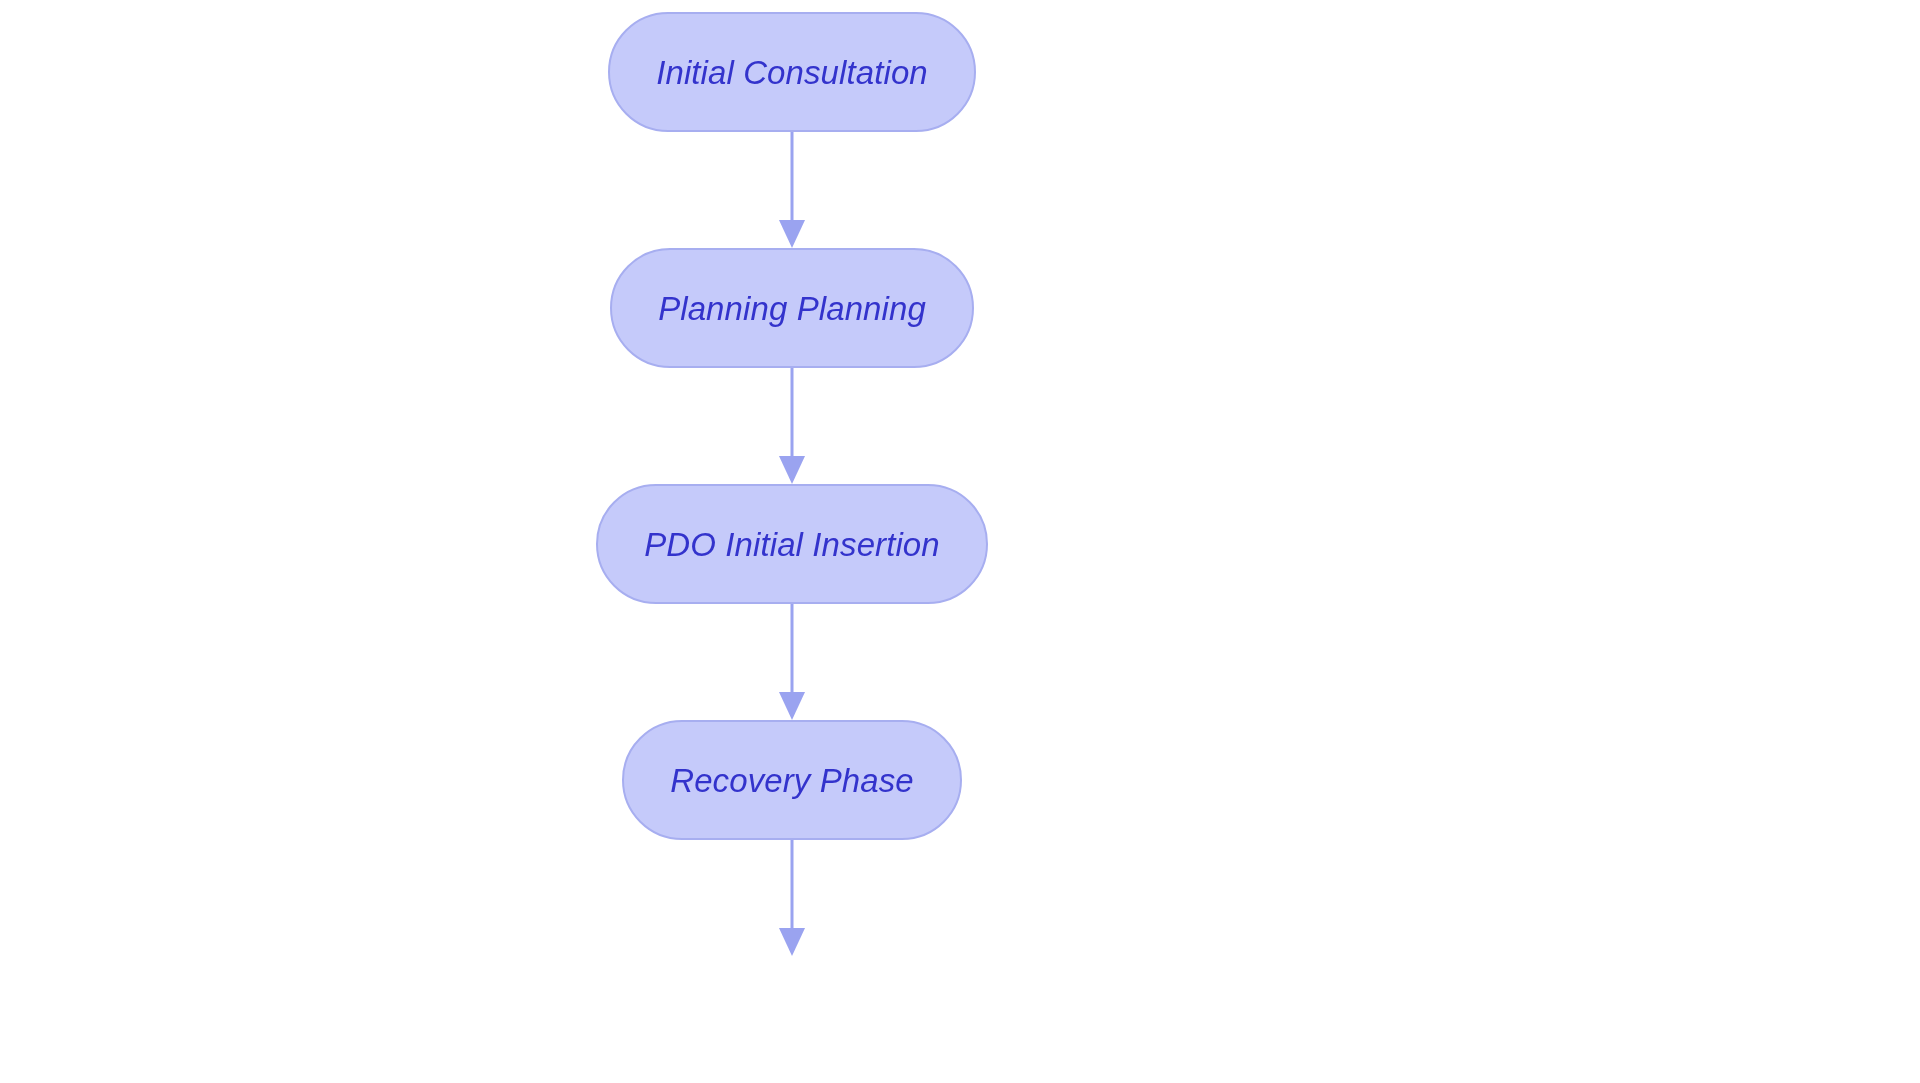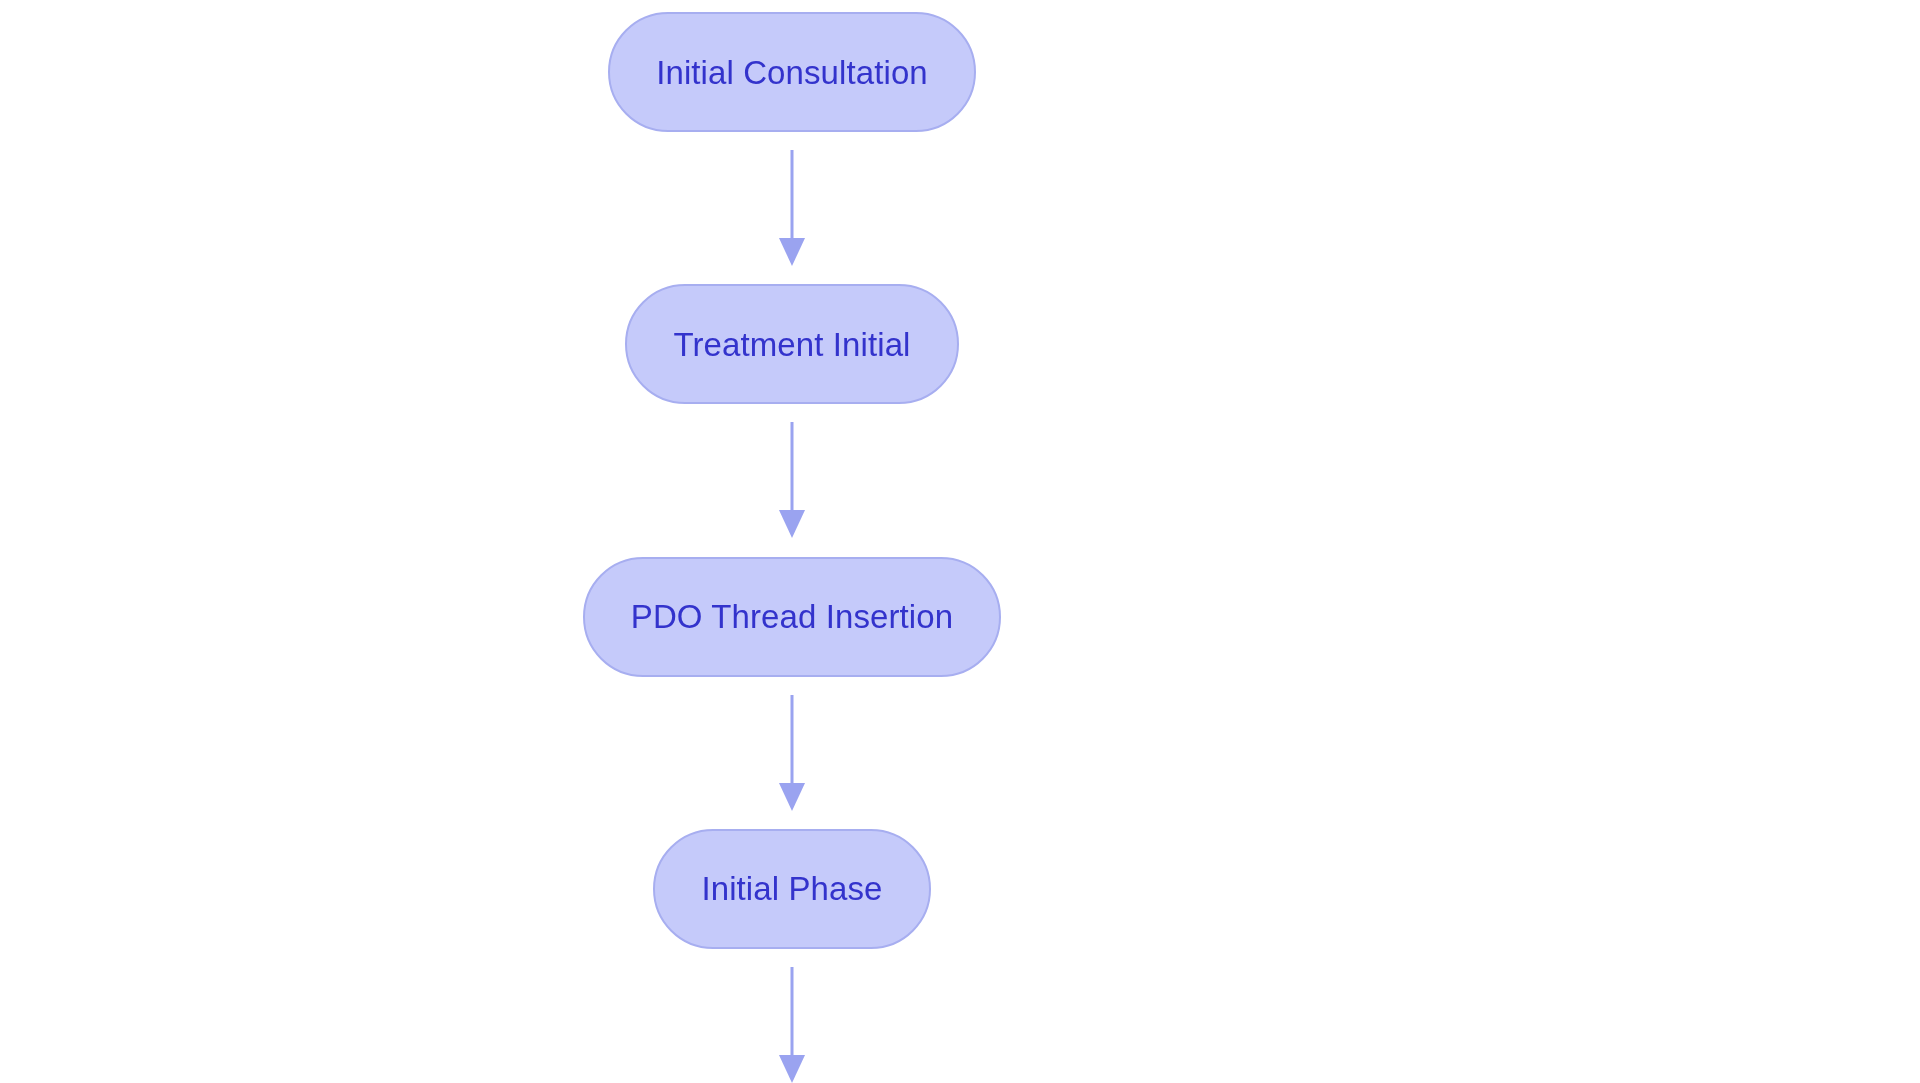--- a/index.html
+++ b/index.html
@@ -30,9 +30,10 @@
     display: flex;
     flex-direction: column;
     align-items: center;
-    justify-content: space-between;
+    justify-content: flex-start;
     padding-top: 12px;
     box-sizing: border-box;
+    font-style: italic;
   }
 
   

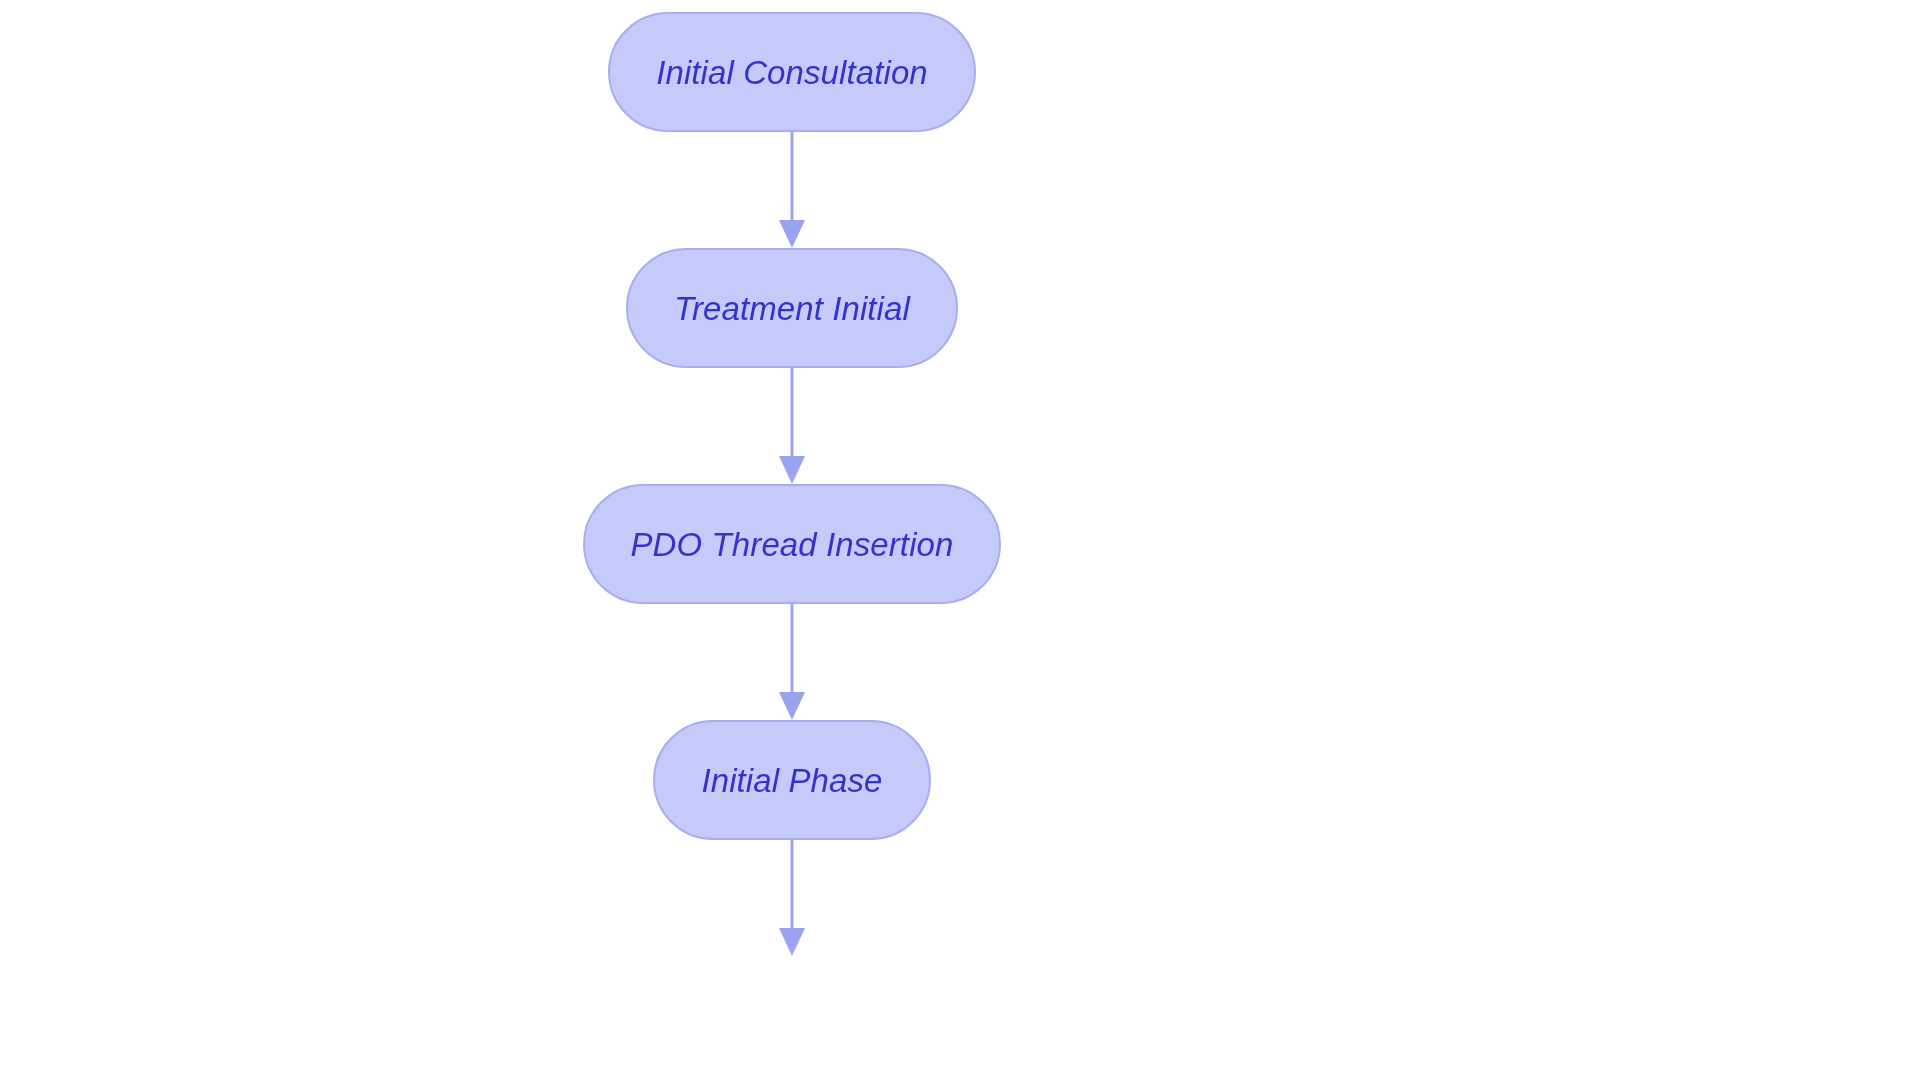--- a/index.html
+++ b/index.html
@@ -103,7 +103,7 @@
     </div>
 
     <div class="flow-node">
-      <span>Treatment Initial</span>
+      <span>Planning Planning</span>
     </div>
 
     <div class="flow-connector">

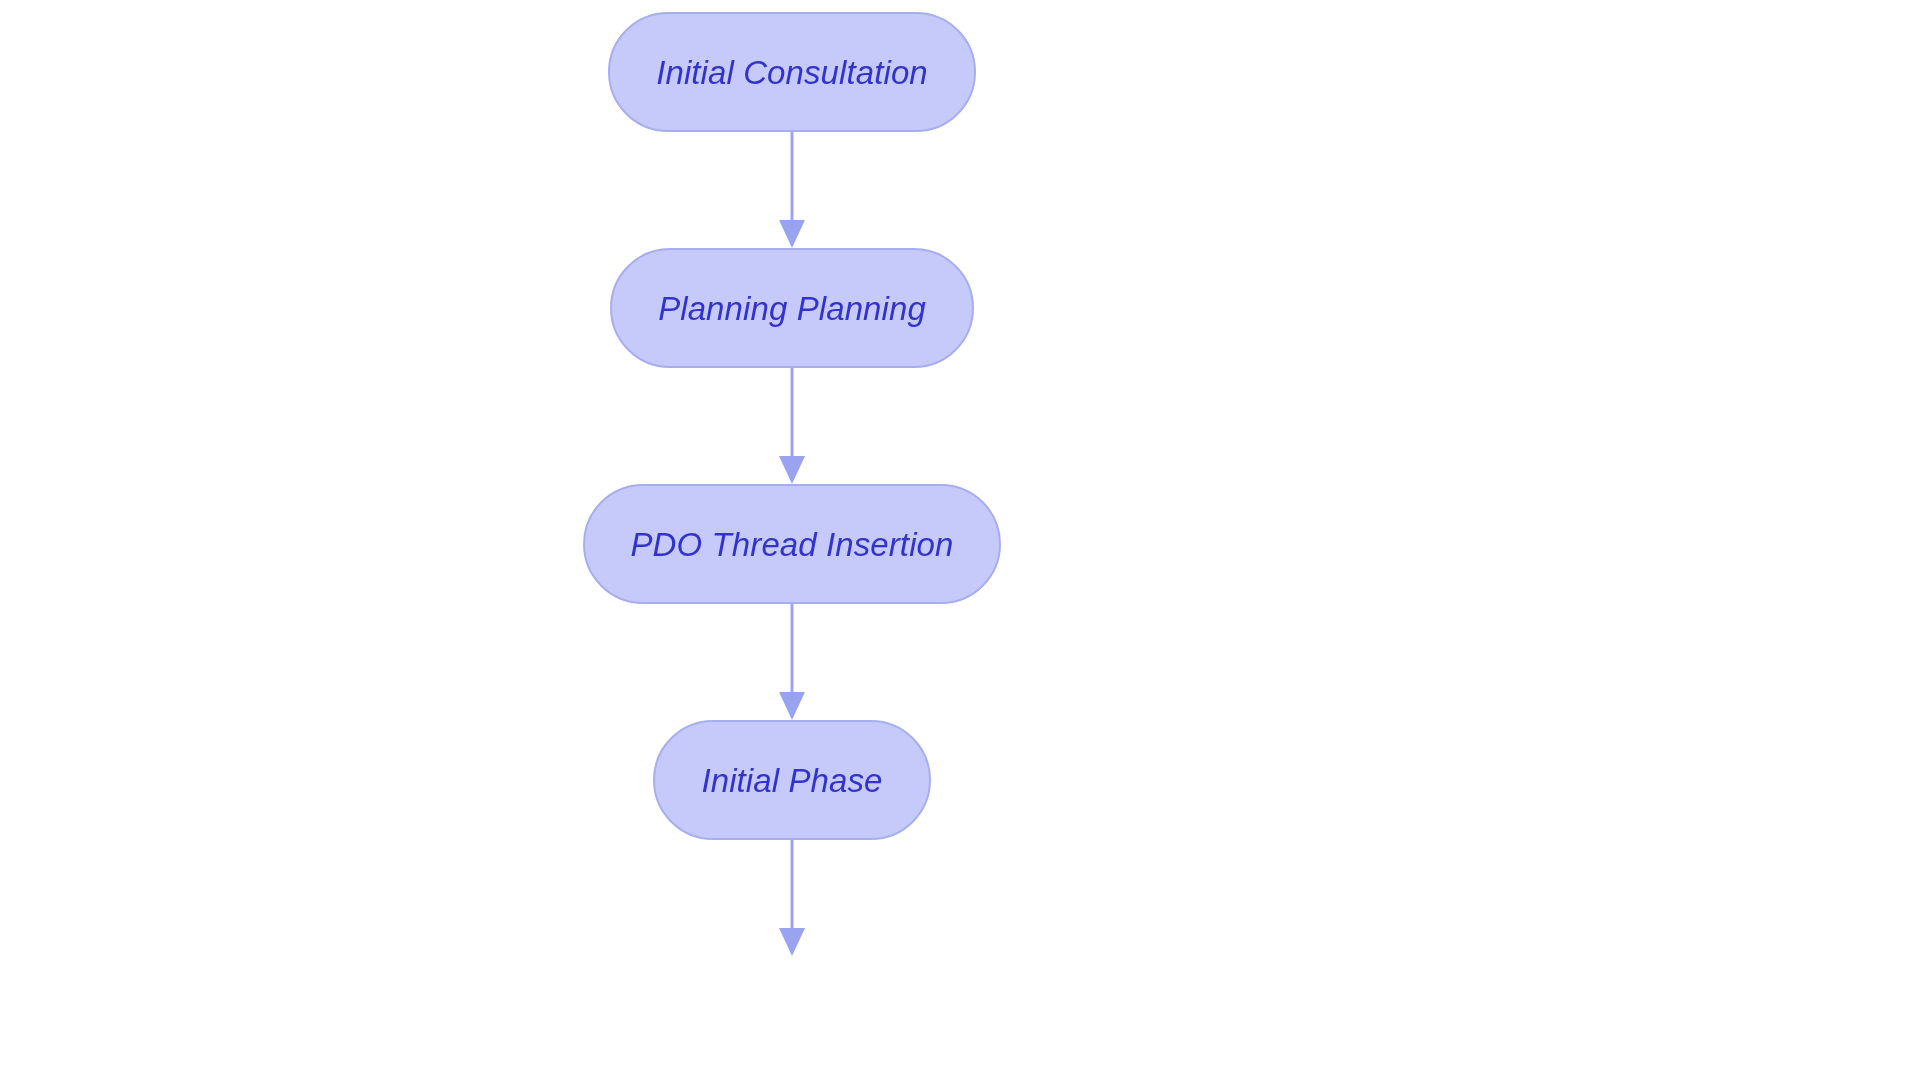--- a/index.html
+++ b/index.html
@@ -112,7 +112,7 @@
     </div>
 
     <div class="flow-node">
-      <span>PDO Thread Insertion</span>
+      <span>PDO Initial Insertion</span>
     </div>
 
     <div class="flow-connector">

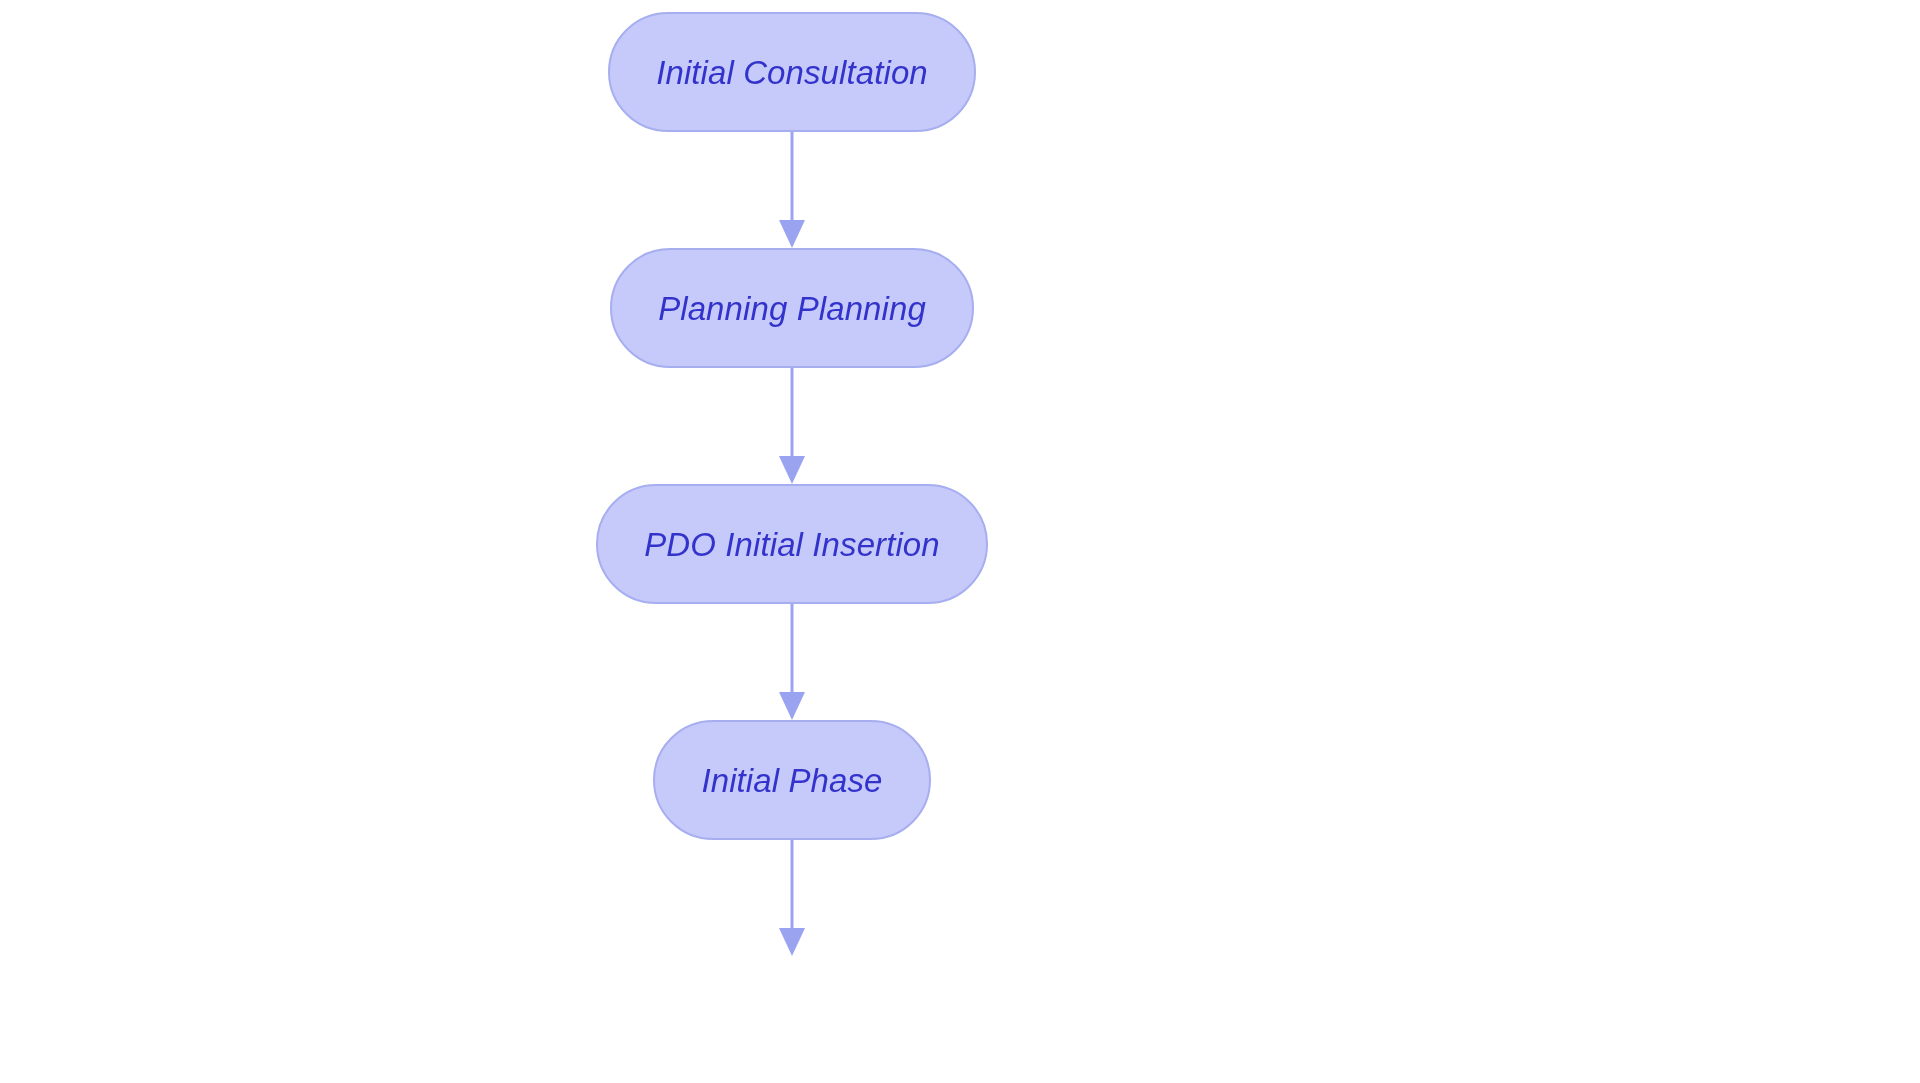--- a/index.html
+++ b/index.html
@@ -121,7 +121,7 @@
     </div>
 
     <div class="flow-node">
-      <span>Initial Phase</span>
+      <span>Recovery Phase</span>
     </div>
 
     <div class="flow-connector">

